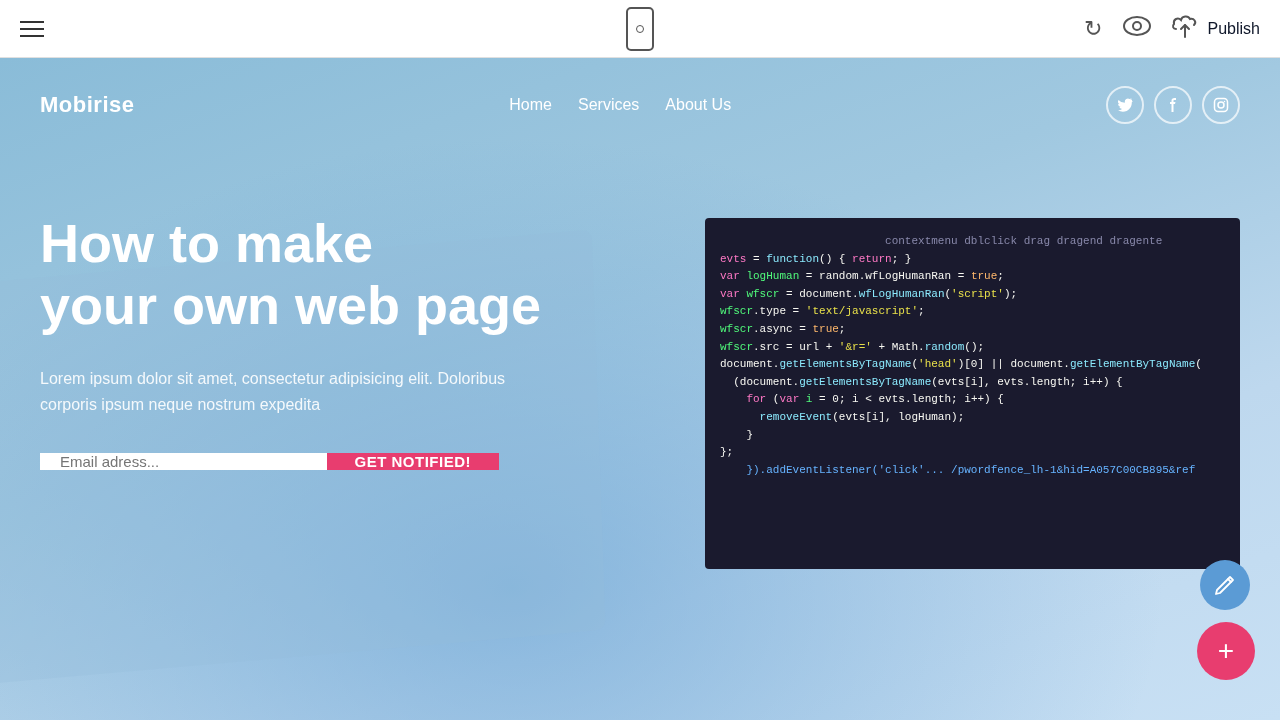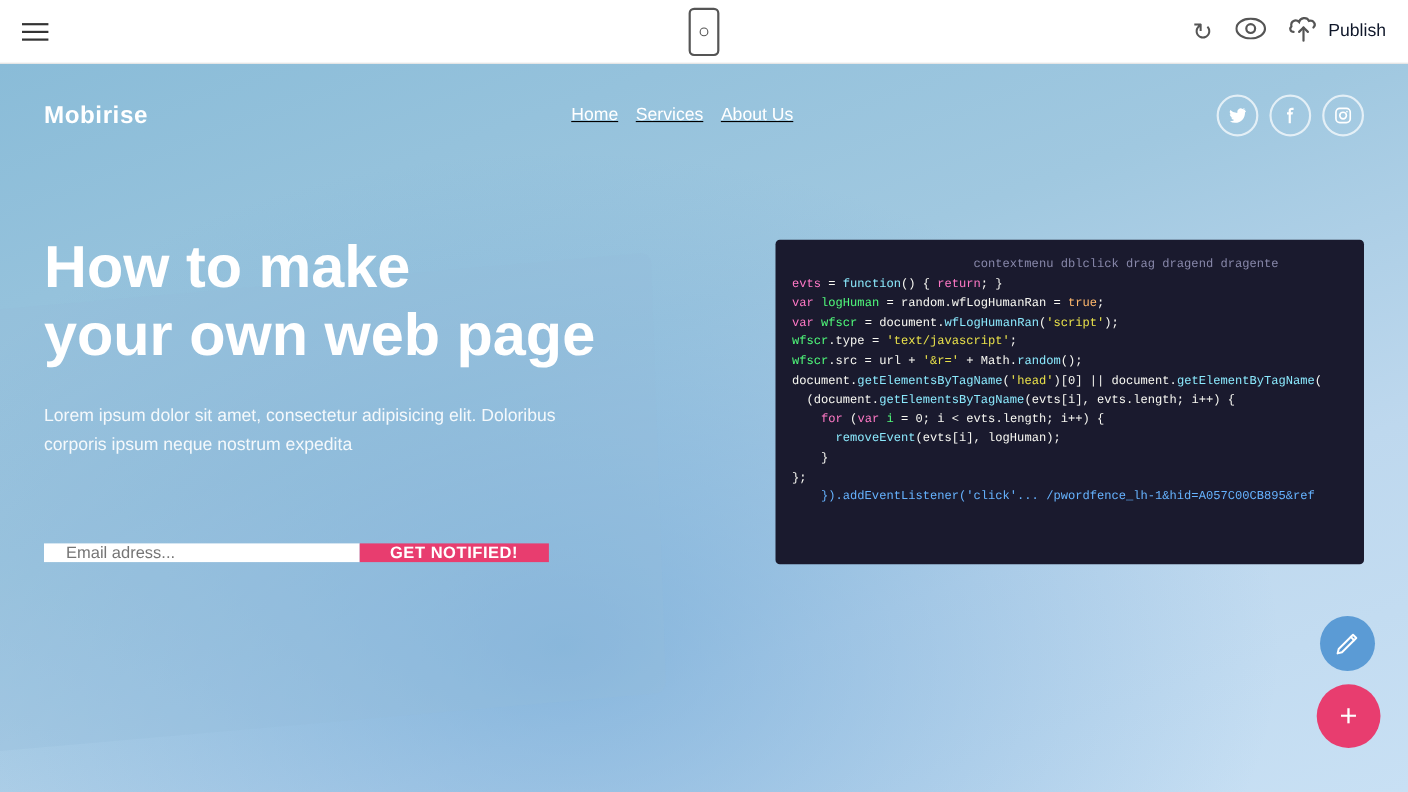--- a/index.html
+++ b/index.html
@@ -141,8 +141,7 @@
     .nav-links {
       display: flex;
       align-items: flex-end;
-      gap: 16px;
-      text-decoration: underline;
+      gap: 26px;
     }
     .nav-link {
       color: #fff;

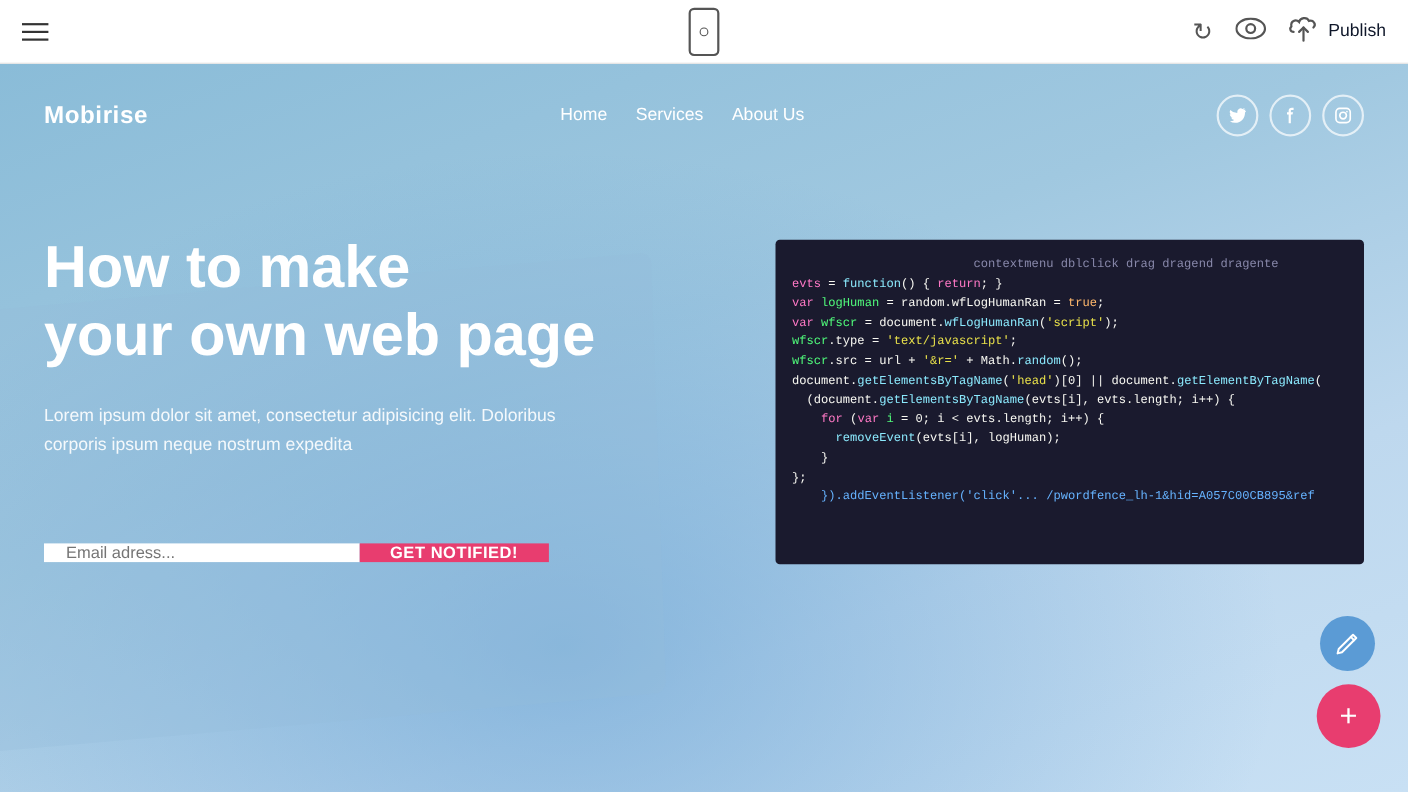--- a/index.html
+++ b/index.html
@@ -229,7 +229,7 @@
       right: 40px;
       top: 160px;
       width: 535px;
-      height: 295px;
+      height: 351px;
       background: #1a1a2e;
       border-radius: 4px;
       overflow: hidden;

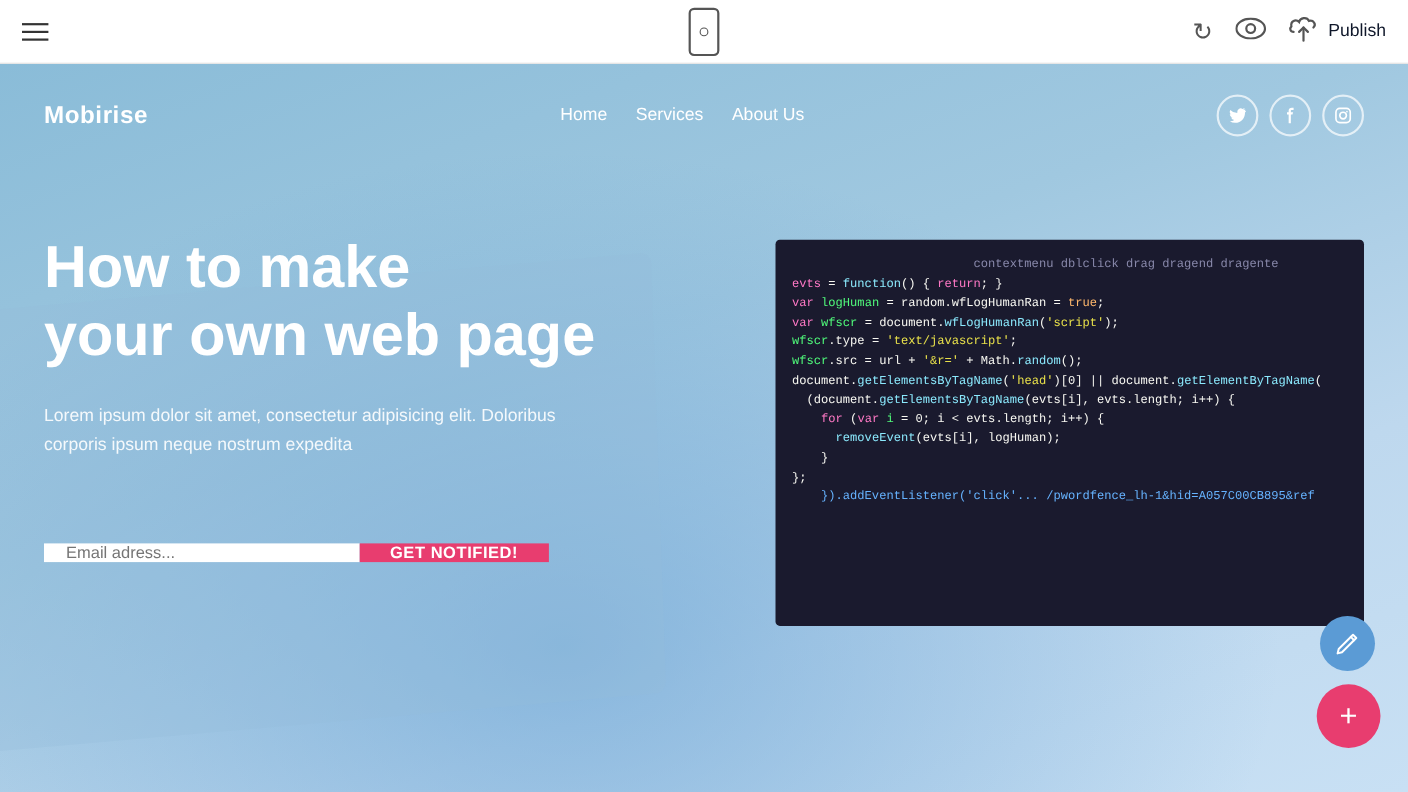--- a/index.html
+++ b/index.html
@@ -384,6 +384,7 @@
       <span class="code-line"><span class="c-pink">var</span> <span class="c-green">logHuman</span> <span class="c-white">= random.wfLogHumanRan = </span><span class="c-orange">true</span><span class="c-white">;</span></span>
       <span class="code-line"><span class="c-pink">var</span> <span class="c-green">wfscr</span> <span class="c-white">= document.</span><span class="c-cyan">wfLogHumanRan</span><span class="c-white">(</span><span class="c-yellow">'script'</span><span class="c-white">);</span></span>
       <span class="code-line"><span class="c-green">wfscr</span><span class="c-white">.type = </span><span class="c-yellow">'text/javascript'</span><span class="c-white">;</span></span>
+      <span class="code-line"><span class="c-green">wfscr</span><span class="c-white">.async = </span><span class="c-orange">true</span><span class="c-white">;</span></span>
       <span class="code-line"><span class="c-green">wfscr</span><span class="c-white">.src = url + </span><span class="c-yellow">'&amp;r=' </span><span class="c-white">+ Math.</span><span class="c-cyan">random</span><span class="c-white">();</span></span>
       <span class="code-line"><span class="c-white">document.</span><span class="c-cyan">getElementsByTagName</span><span class="c-white">(</span><span class="c-yellow">'head'</span><span class="c-white">)[0] || document.</span><span class="c-cyan">getElementByTagName</span><span class="c-white">(</span></span>
       <span class="code-line"><span class="c-white">  (document.</span><span class="c-cyan">getElementsByTagName</span><span class="c-white">(evts[i], evts.length; i++) {</span></span>

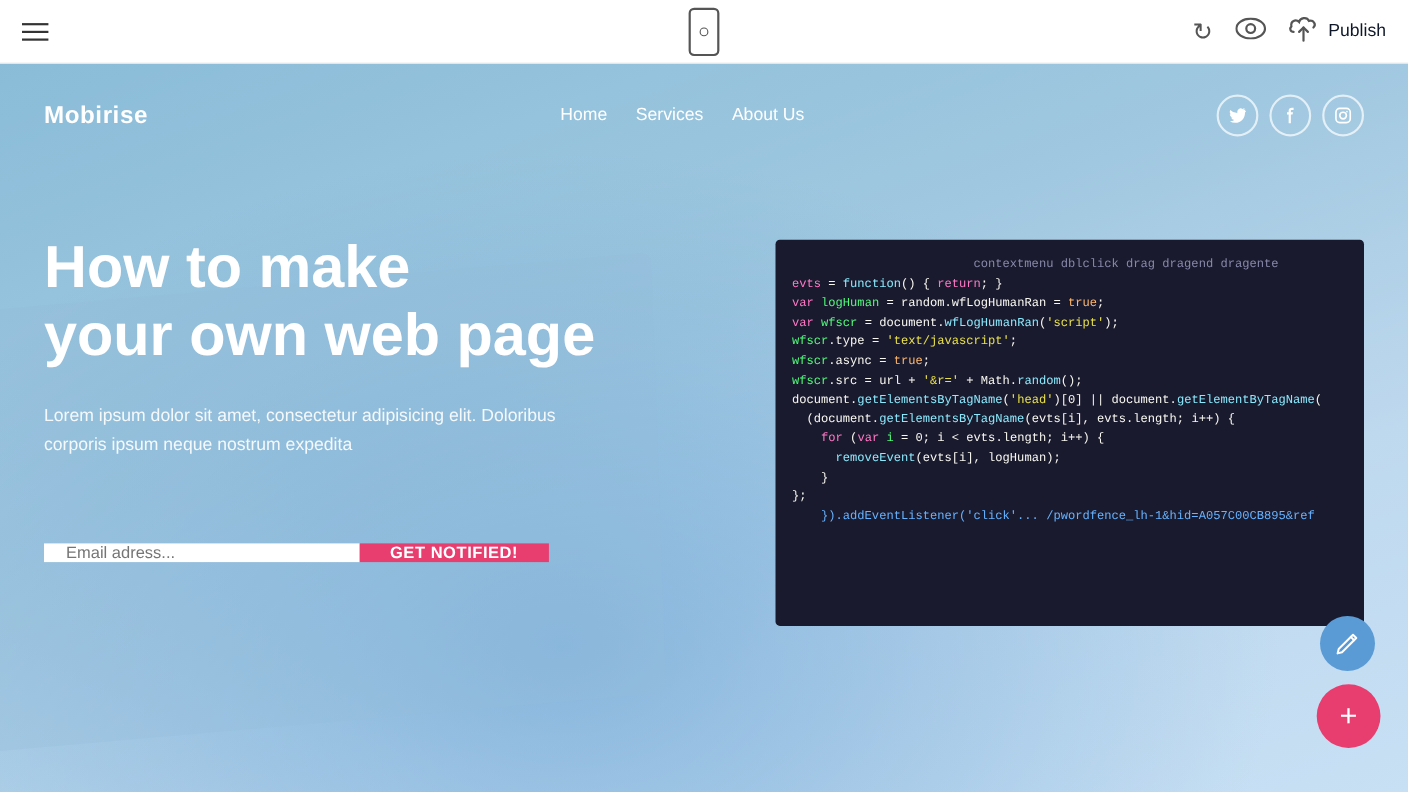--- a/index.html
+++ b/index.html
@@ -198,7 +198,7 @@
     }
     .email-form {
       display: flex;
-      align-items: flex-end;
+      align-items: flex-start;
       width: 459px;
       height: 58px;
     }

